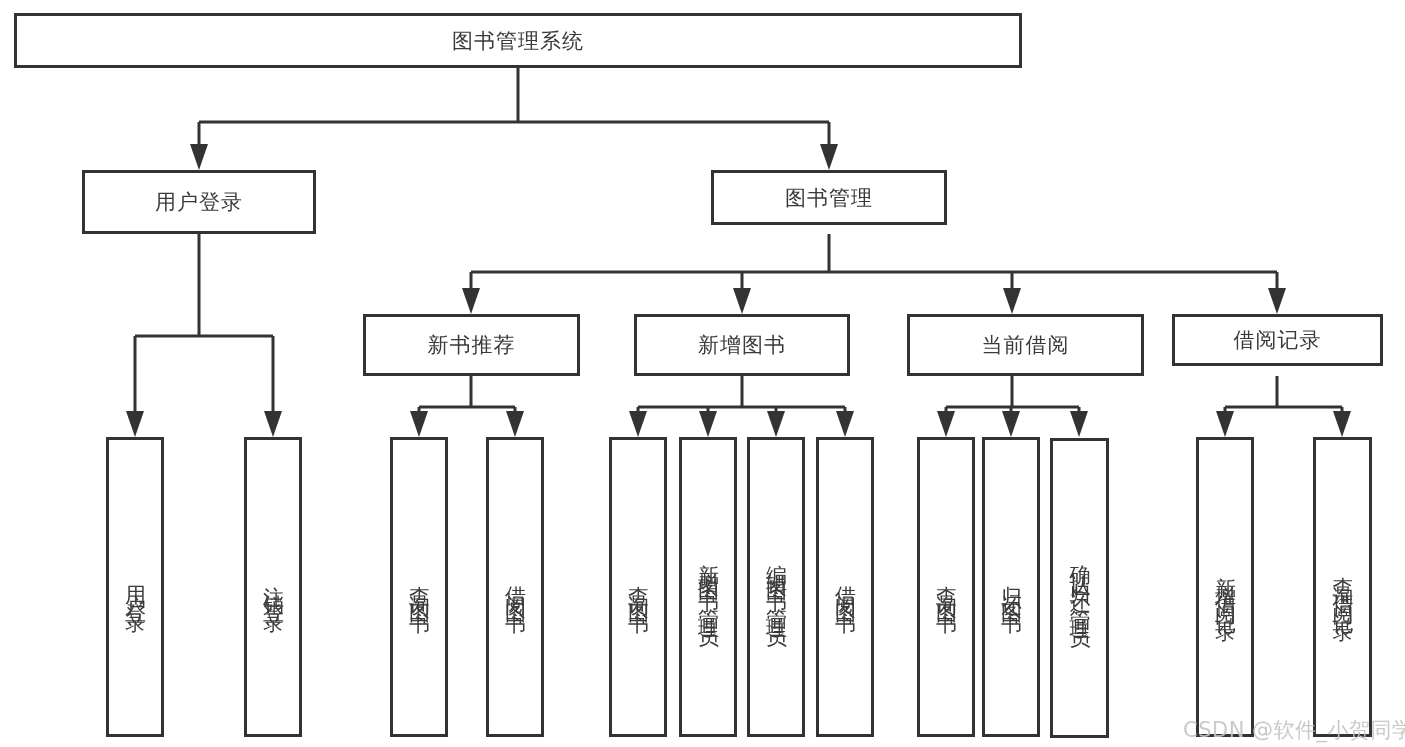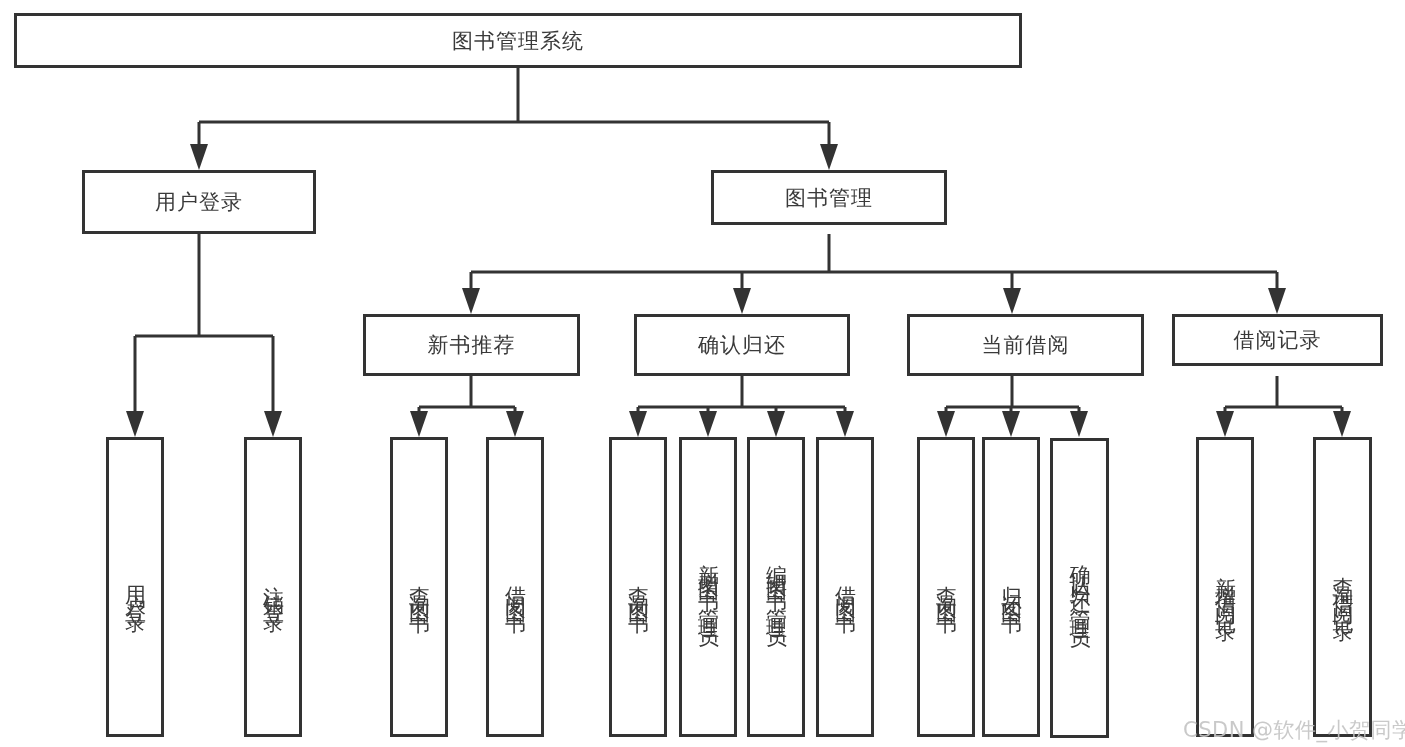--- a/index.html
+++ b/index.html
@@ -102,7 +102,7 @@
     <span class="lbl">新书推荐</span>
   </div>
   <div class="node h" style="left:634px;top:314px;width:216px;height:62px;">
-    <span class="lbl">确认归还</span>
+    <span class="lbl">新增图书</span>
   </div>
   <div class="node h" style="left:907px;top:314px;width:237px;height:62px;">
     <span class="lbl">当前借阅</span>

